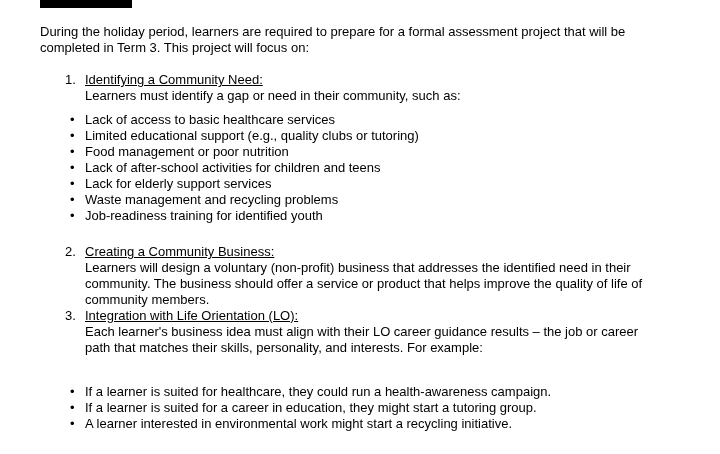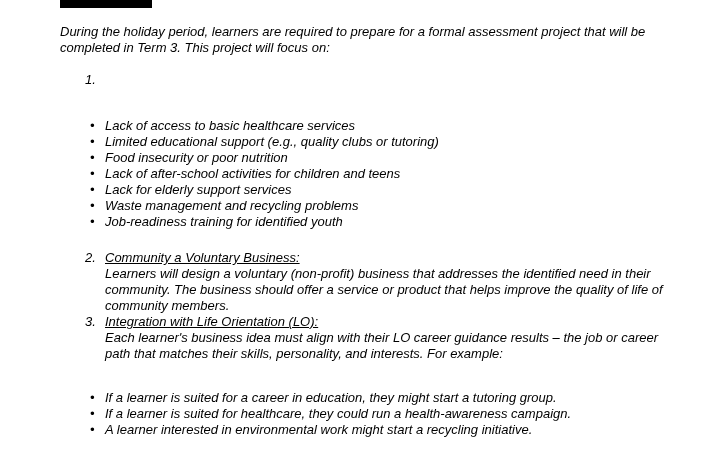--- a/index.html
+++ b/index.html
@@ -17,9 +17,8 @@
   .page {
     width: 720px;
     height: 454px;
-    padding: 0 28px 0 60px;
+    padding: 0 28px 0 40px;
     position: relative;
-    font-style: italic;
   }
   .redacted-bar {
     width: 92px;

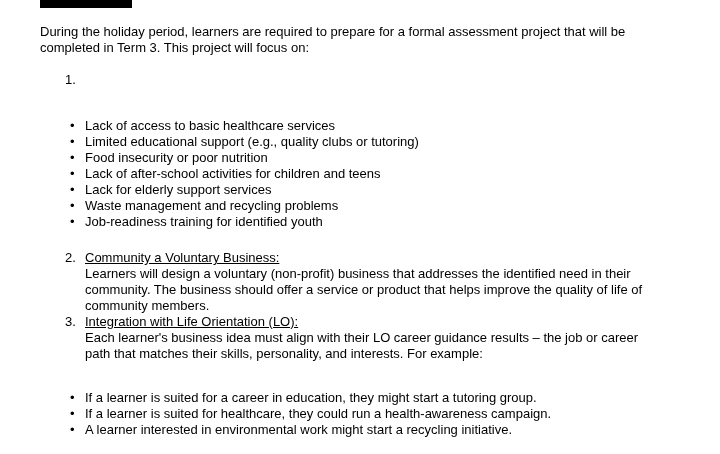--- a/index.html
+++ b/index.html
@@ -74,6 +74,10 @@
 
   <div class="num-item first">
     <span class="num-label">1.</span>
+    <div class="num-body">
+      <div class="heading">Identifying a Community Need:</div>
+      <div>Learners must identify a gap or need in their community, such as:</div>
+    </div>
   </div>
 
   <ul class="bullet-list needs">

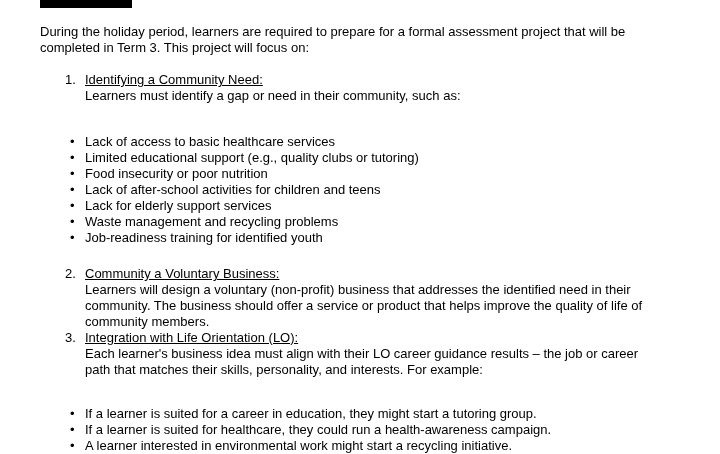--- a/index.html
+++ b/index.html
@@ -49,7 +49,7 @@
     margin: 0;
     padding: 0 0 0 30px;
   }
-  .bullet-list.needs { margin-top: 30px; }
+  .bullet-list.needs { margin-top: 8px; }
   .bullet-list.examples { margin-top: 28px; }
   .bullet-list li {
     position: relative;

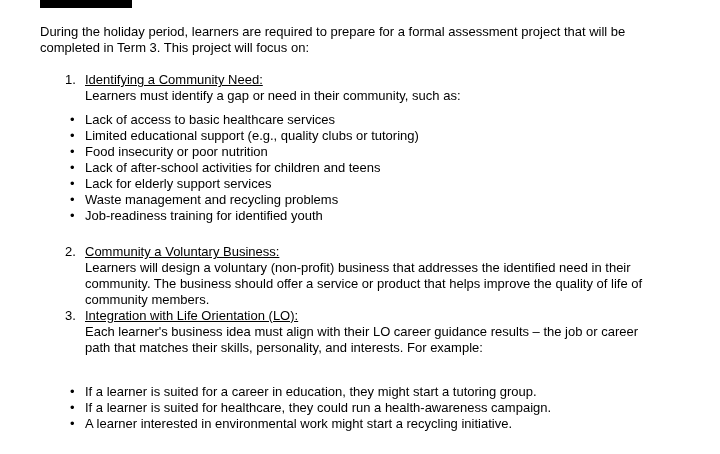--- a/index.html
+++ b/index.html
@@ -83,7 +83,7 @@
   <ul class="bullet-list needs">
     <li>Lack of access to basic healthcare services</li>
     <li>Limited educational support (e.g., quality clubs or tutoring)</li>
-    <li>Food insecurity or poor nutrition</li>
+    <li>Food management or poor nutrition</li>
     <li>Lack of after-school activities for children and teens</li>
     <li>Lack for elderly support services</li>
     <li>Waste management and recycling problems</li>

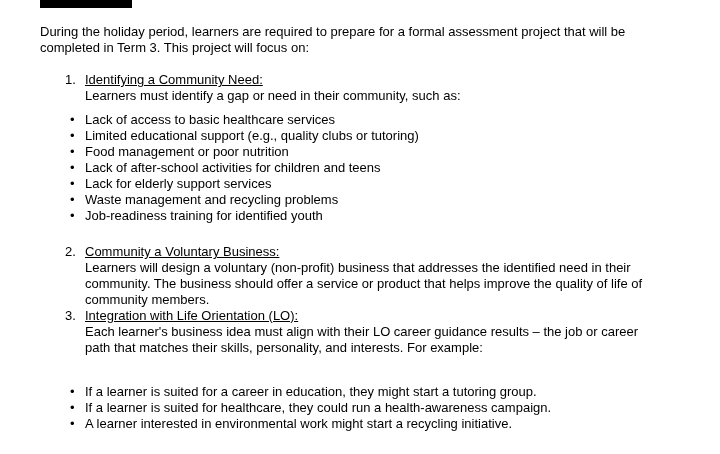--- a/index.html
+++ b/index.html
@@ -93,7 +93,7 @@
   <div class="num-item second">
     <span class="num-label">2.</span>
     <div class="num-body">
-      <div class="heading">Community a Voluntary Business:</div>
+      <div class="heading">Creating a Community Business:</div>
       <div>Learners will design a voluntary (non-profit) business that addresses the identified need in their community. The business should offer a service or product that helps improve the quality of life of community members.</div>
     </div>
   </div>

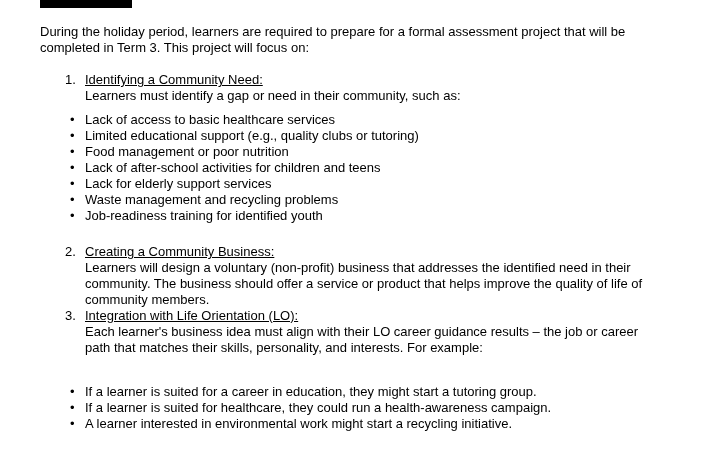--- a/index.html
+++ b/index.html
@@ -107,8 +107,8 @@
   </div>
 
   <ul class="bullet-list examples">
+    <li>If a learner is suited for healthcare, they could run a health-awareness campaign.</li>
     <li>If a learner is suited for a career in education, they might start a tutoring group.</li>
-    <li>If a learner is suited for healthcare, they could run a health-awareness campaign.</li>
     <li>A learner interested in environmental work might start a recycling initiative.</li>
   </ul>
 

